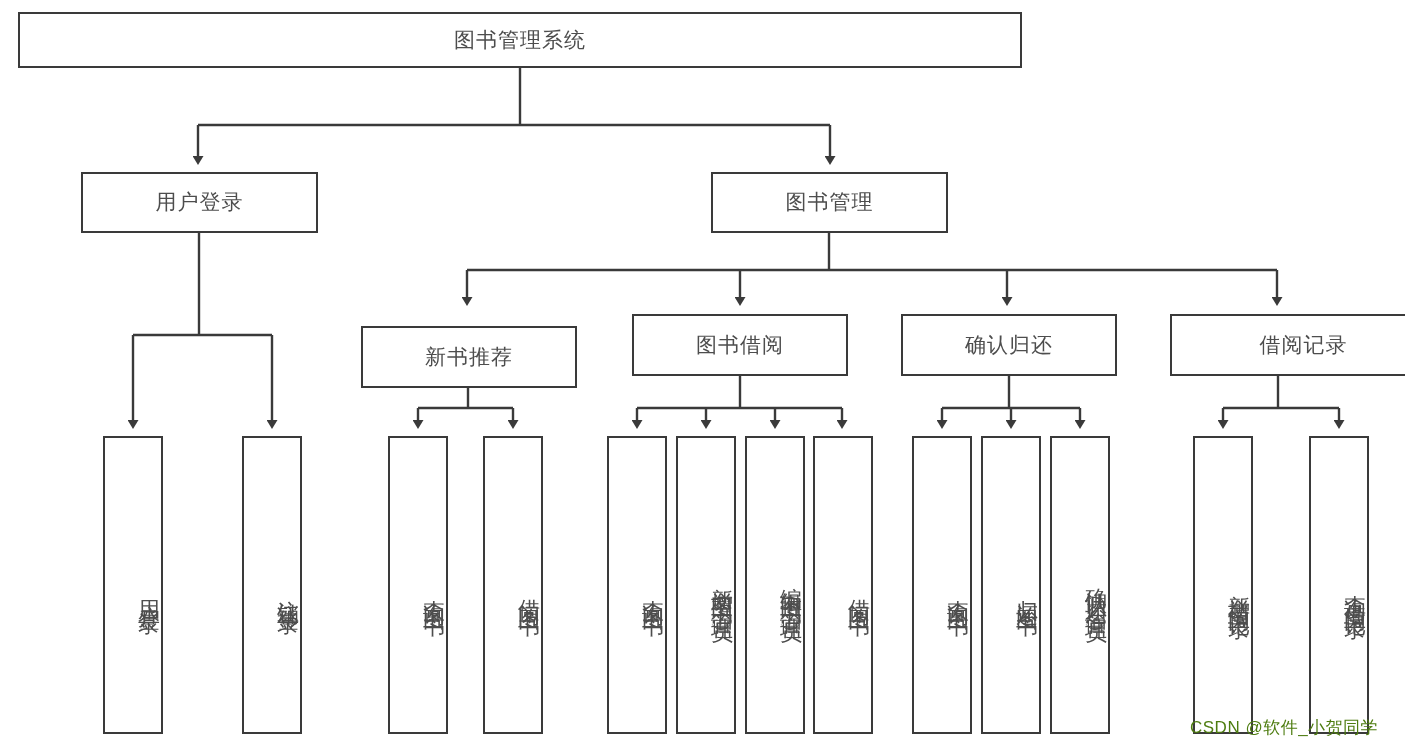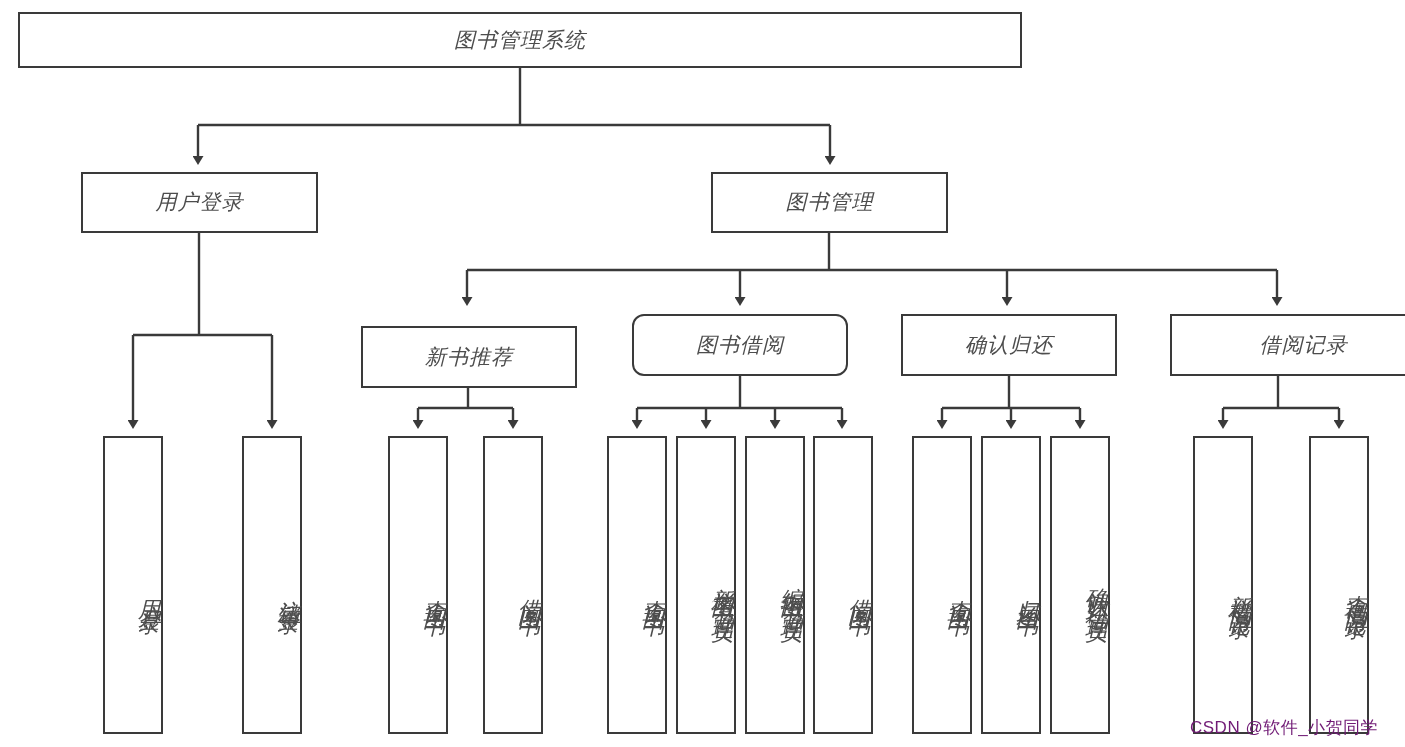--- a/index.html
+++ b/index.html
@@ -52,7 +52,6 @@
     display: block;
     white-space: pre;
     line-height: 1.05;
-    font-style: italic;
   }
   .node.vert .node-label {
     white-space: normal;

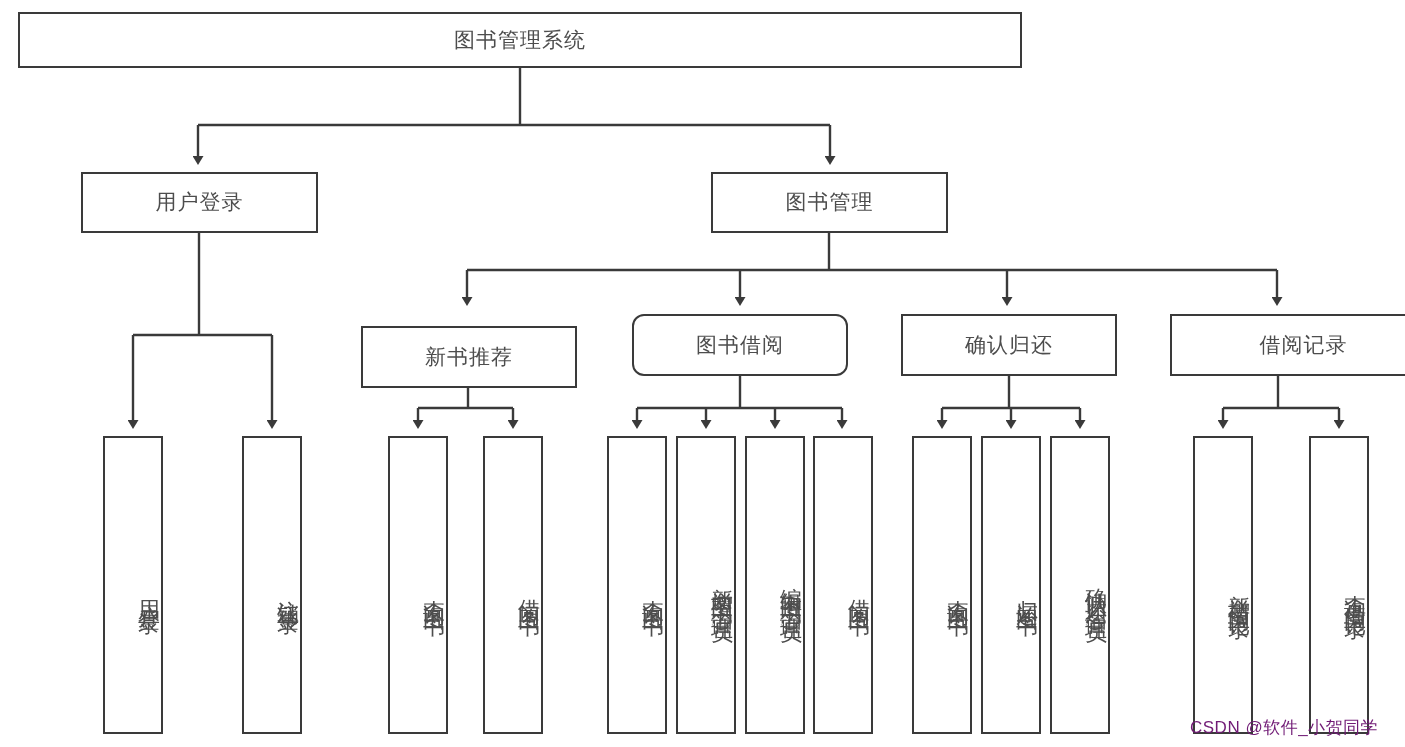--- a/index.html
+++ b/index.html
@@ -134,7 +134,7 @@
   <div class="node horiz" style="left:361px; top:314px; width:216px; height:62px;margin-top:12px;">
     <span class="node-label">新书推荐</span>
   </div>
-  <div class="node horiz" style="left:632px; top:314px; width:216px; height:62px;border-radius:12px;">
+  <div class="node horiz" style="left:632px; top:314px; width:216px; height:62px;">
     <span class="node-label">图书借阅</span>
   </div>
   <div class="node horiz" style="left:901px; top:314px; width:216px; height:62px;">

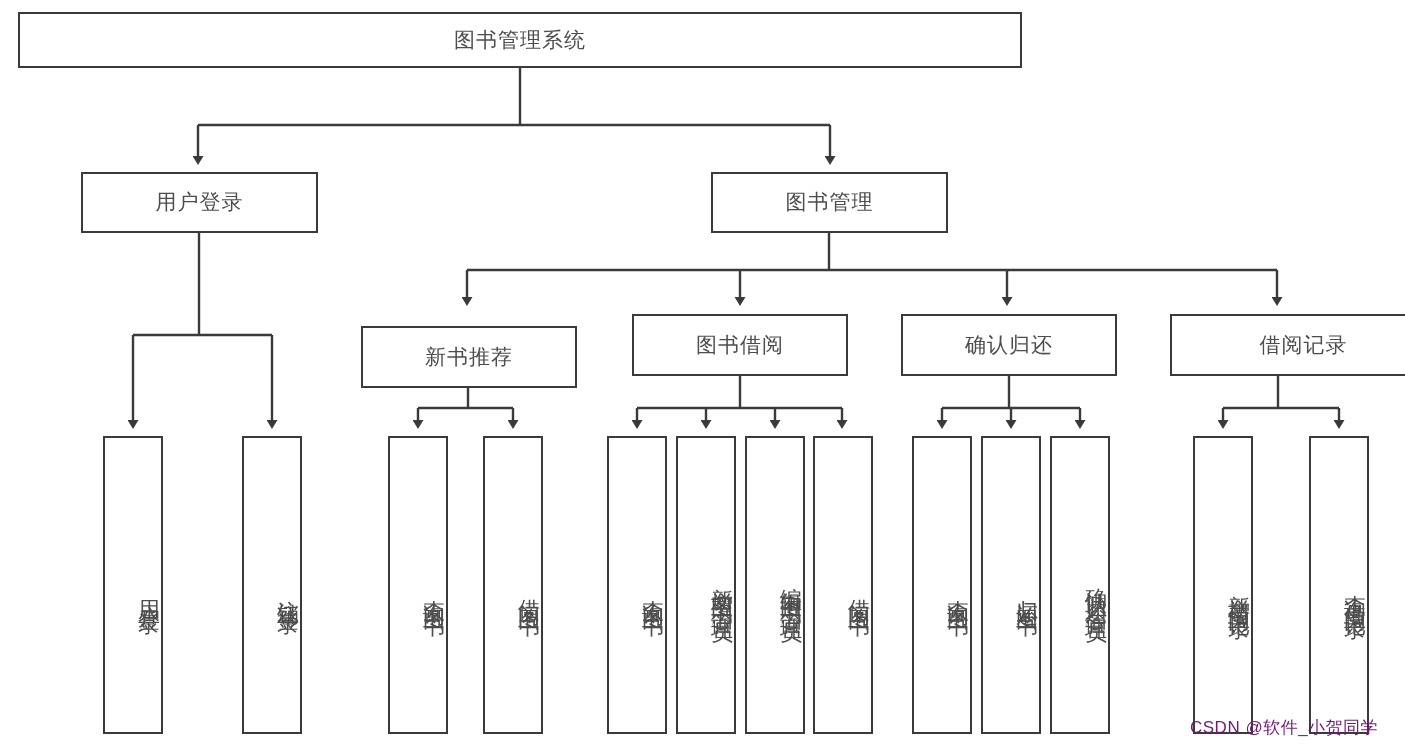--- a/index.html
+++ b/index.html
@@ -58,7 +58,7 @@
   }
   .watermark {
     position: absolute;
-    color: #701a75;
+    color: #4d7c0f;
     font-size: 17px;
     letter-spacing: 0.5px;
     white-space: nowrap;

